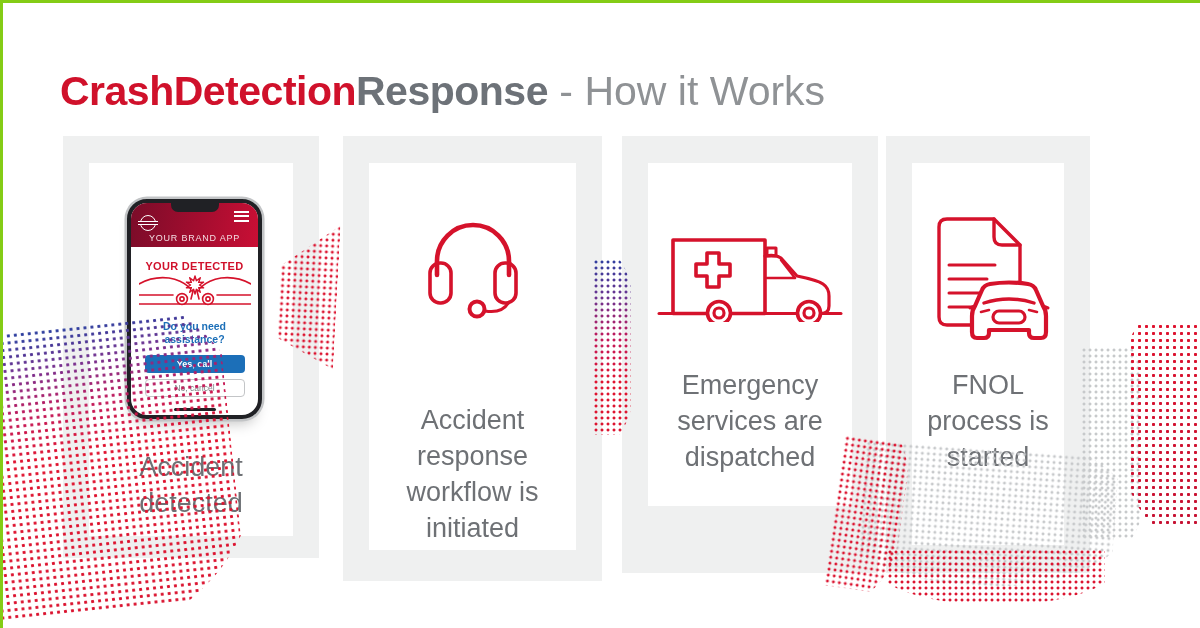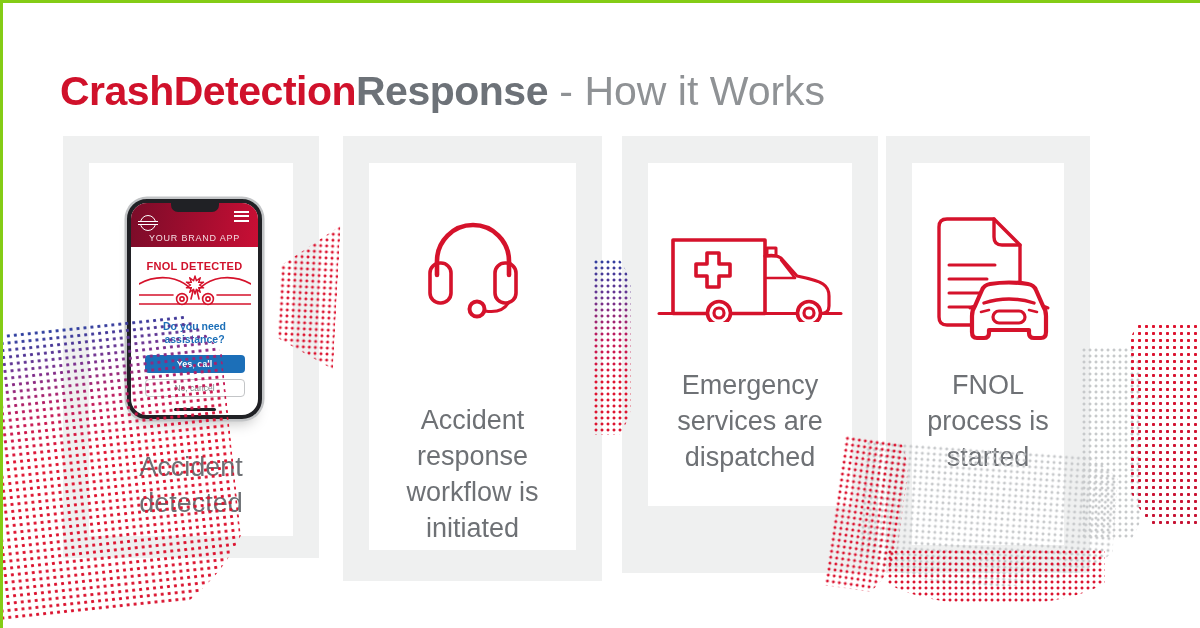--- a/index.html
+++ b/index.html
@@ -127,7 +127,7 @@
             <div class="app-name">YOUR BRAND APP</div>
           </div>
           <div class="phone-body">
-            <div class="alert-title">FNOL DETECTED</div>
+            <div class="alert-title">YOUR DETECTED</div>
             <svg class="crash-art" width="112" height="34" viewBox="0 0 112 34" fill="none" stroke-width="1.6" stroke-linecap="round" stroke-linejoin="round" stroke="#d5122b">
               <path d="M0 29 H112"></path>
               <path d="M0 9 Q14 1 30 3 Q42 5 50 12 L54 16 L52 24"></path>

